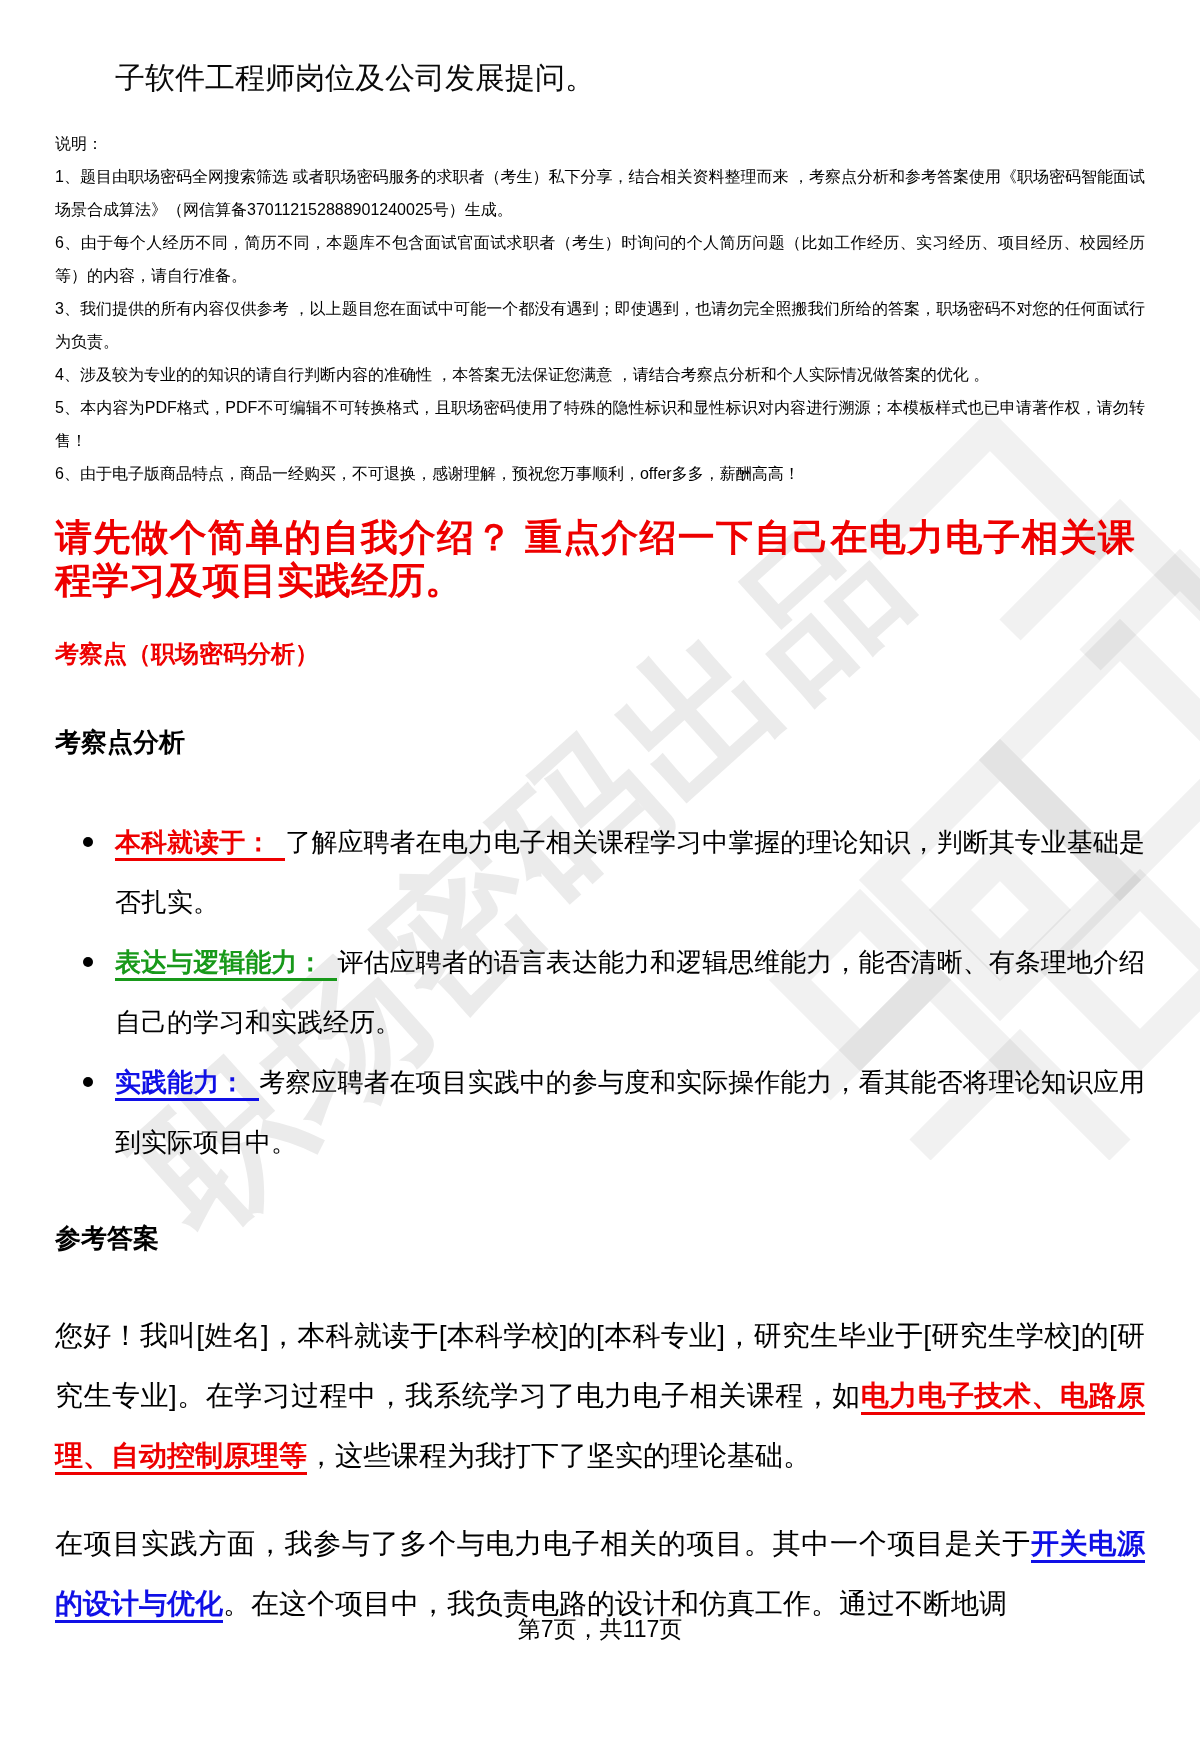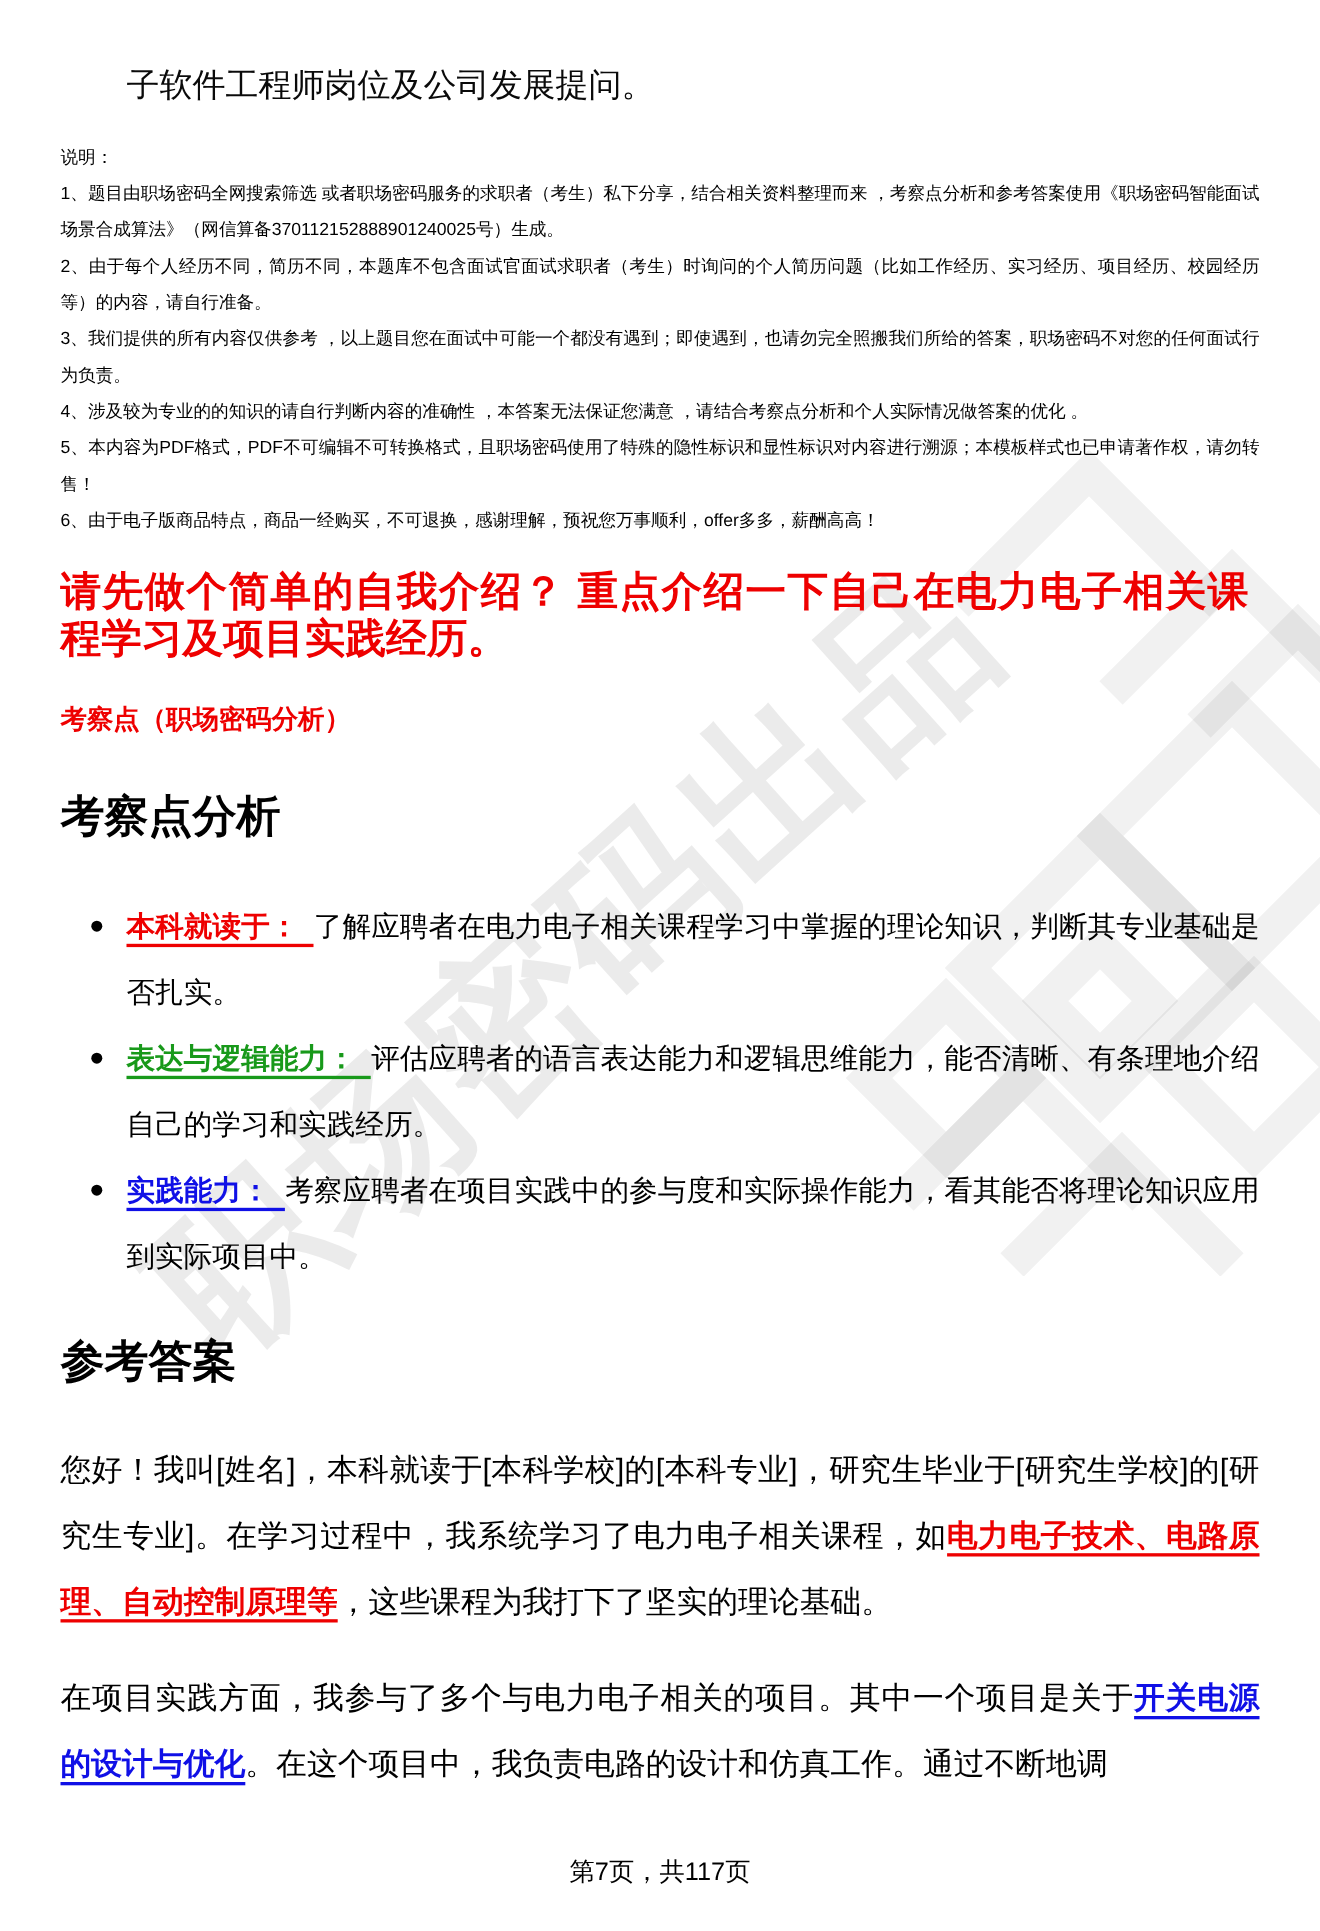--- a/index.html
+++ b/index.html
@@ -111,7 +111,7 @@
     <div class="notes">
       <div>说明：</div>
       <div>1、题目由职场密码全网搜索筛选 或者职场密码服务的求职者（考生）私下分享，结合相关资料整理而来 ，考察点分析和参考答案使用《职场密码智能面试场景合成算法》（网信算备370112152888901240025号）生成。</div>
-      <div>2、由于每个人经历不同，简历不同，本题库不包含面试官面试求职者（考生）时询问的个人简历问题（比如工作经历、实习经历、项目经历、校园经历等）的内容，请自行准备。</div>
+      <div>6、由于每个人经历不同，简历不同，本题库不包含面试官面试求职者（考生）时询问的个人简历问题（比如工作经历、实习经历、项目经历、校园经历等）的内容，请自行准备。</div>
       <div>3、我们提供的所有内容仅供参考 ，以上题目您在面试中可能一个都没有遇到；即使遇到，也请勿完全照搬我们所给的答案，职场密码不对您的任何面试行为负责。</div>
       <div>4、涉及较为专业的的知识的请自行判断内容的准确性 ，本答案无法保证您满意 ，请结合考察点分析和个人实际情况做答案的优化 。</div>
       <div>5、本内容为PDF格式，PDF不可编辑不可转换格式，且职场密码使用了特殊的隐性标识和显性标识对内容进行溯源；本模板样式也已申请著作权，请勿转售！</div>

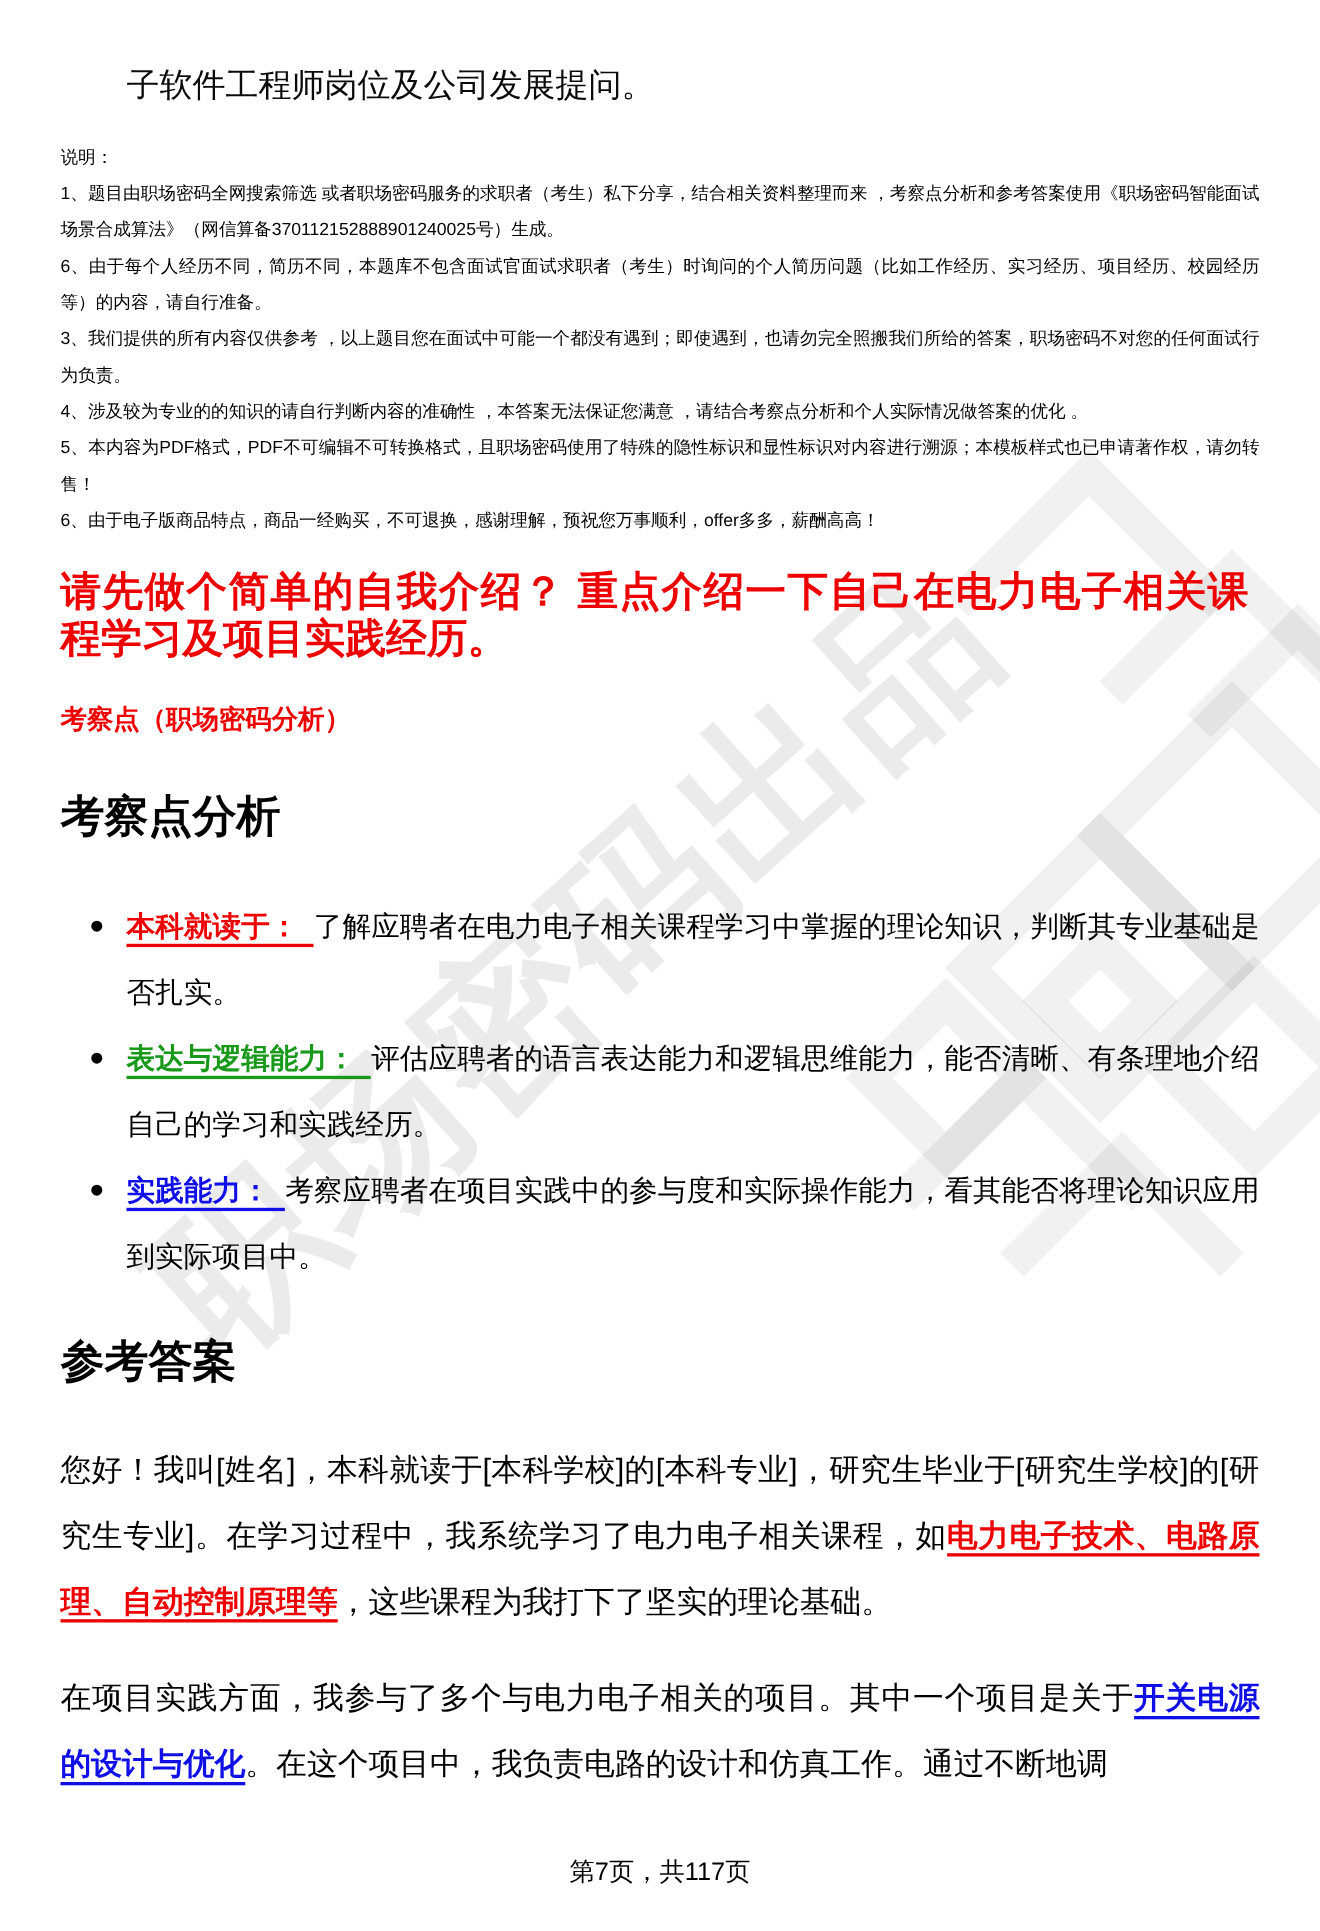--- a/index.html
+++ b/index.html
@@ -47,7 +47,7 @@
     margin-top:36px;
     font-size:24px; font-weight:700;
   }
-  .sec-heading { margin:0; font-size:40px; line-height:40px; font-weight:700; color:#000; }
+  .sec-heading { margin:0; font-size:26px; line-height:40px; font-weight:700; color:#000; }
   .h-analysis { margin-top:52px; }
   .h-answer   { margin-top:46px; }
   ul.bullets { list-style:none; margin:50px 0 0 0; padding:0; }

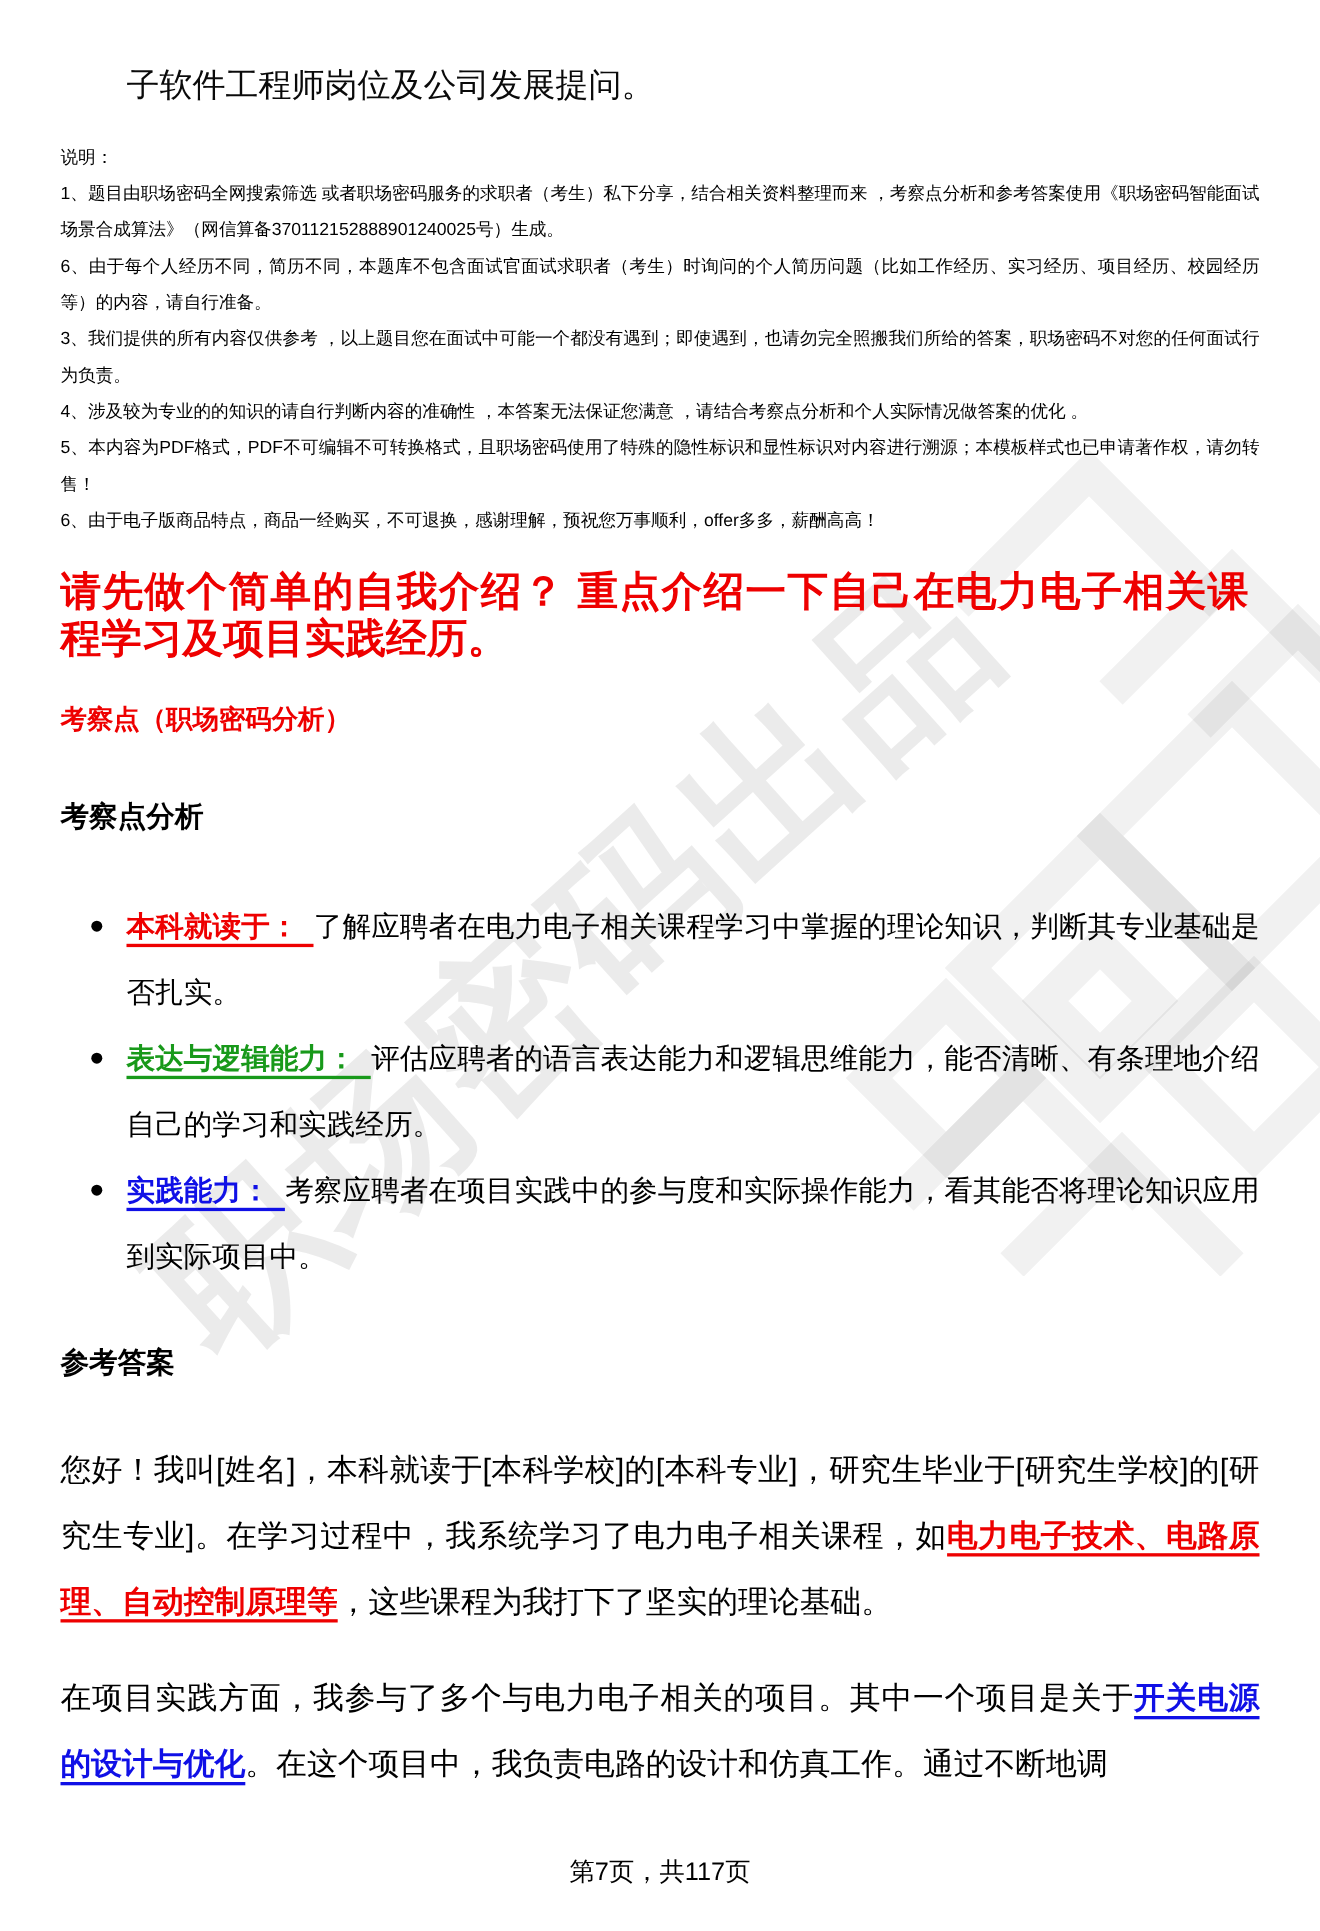--- a/index.html
+++ b/index.html
@@ -77,7 +77,7 @@
     padding-bottom:1px;
   }
   .page-footer {
-    position:absolute; left:0; right:0; top:1686px;
+    position:absolute; left:0; right:0; top:1614px;
     text-align:center;
     font-size:23px; color:#000;
     z-index:1;

